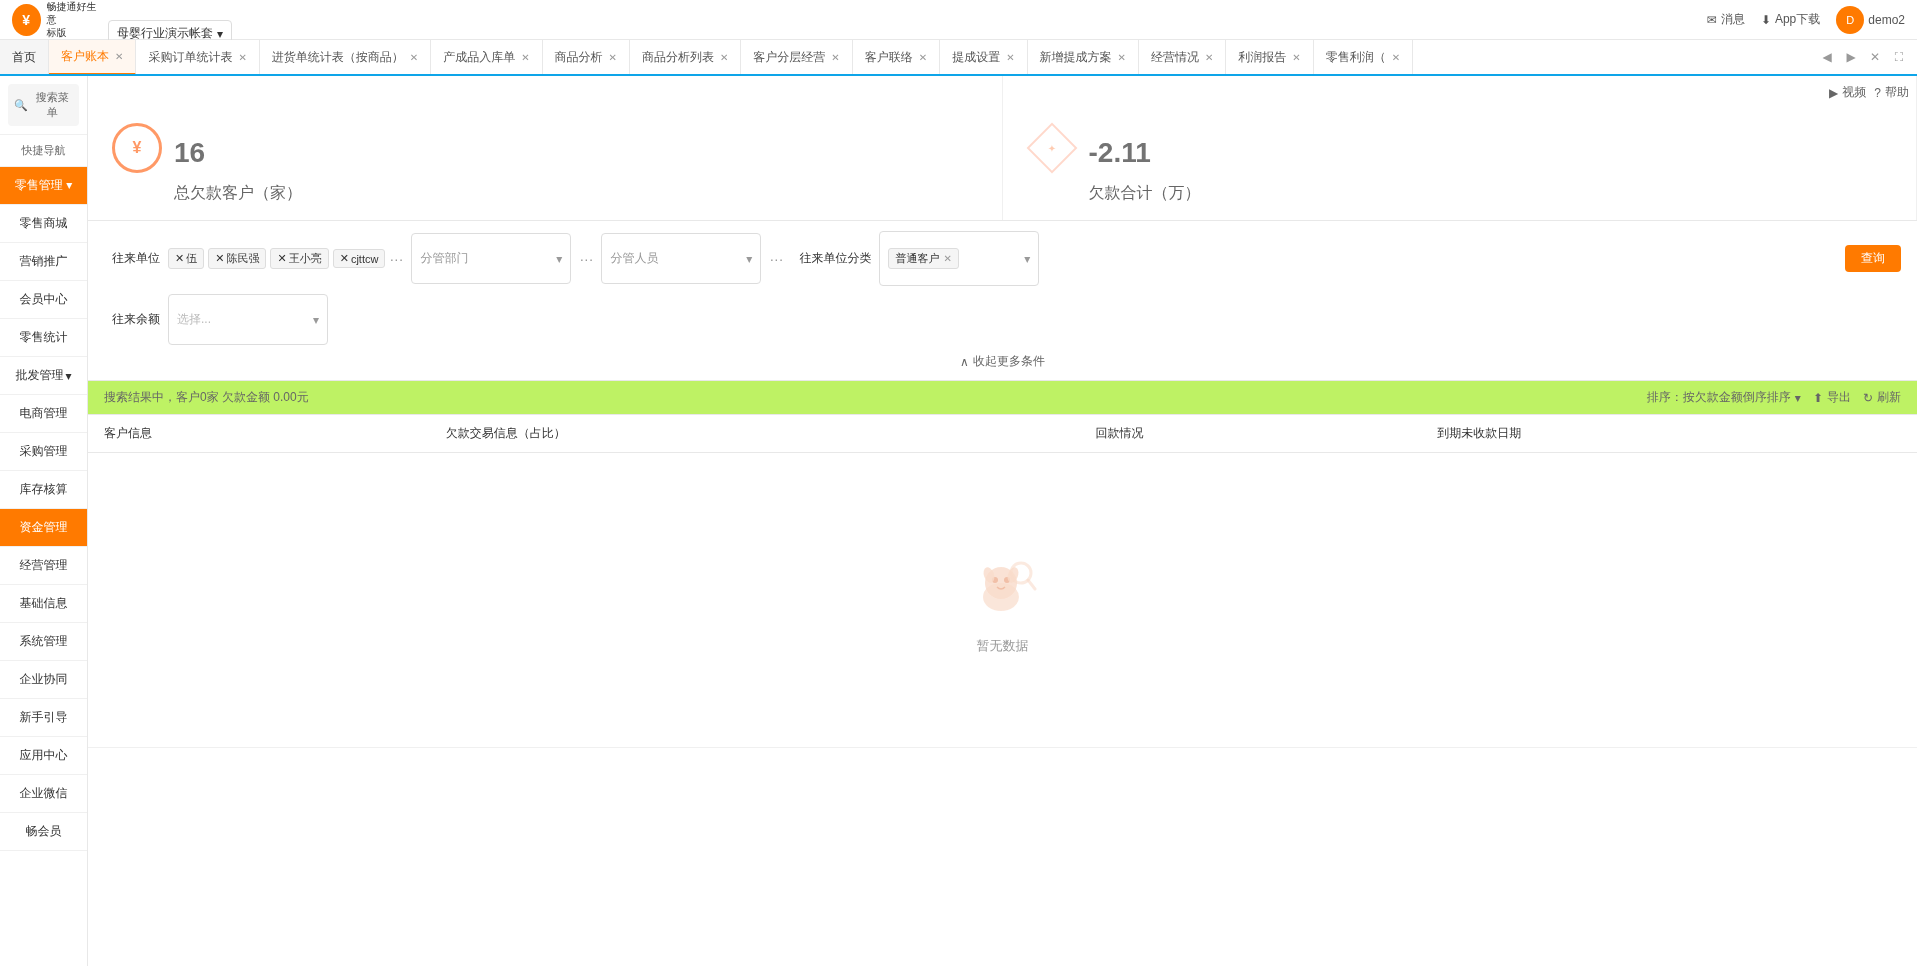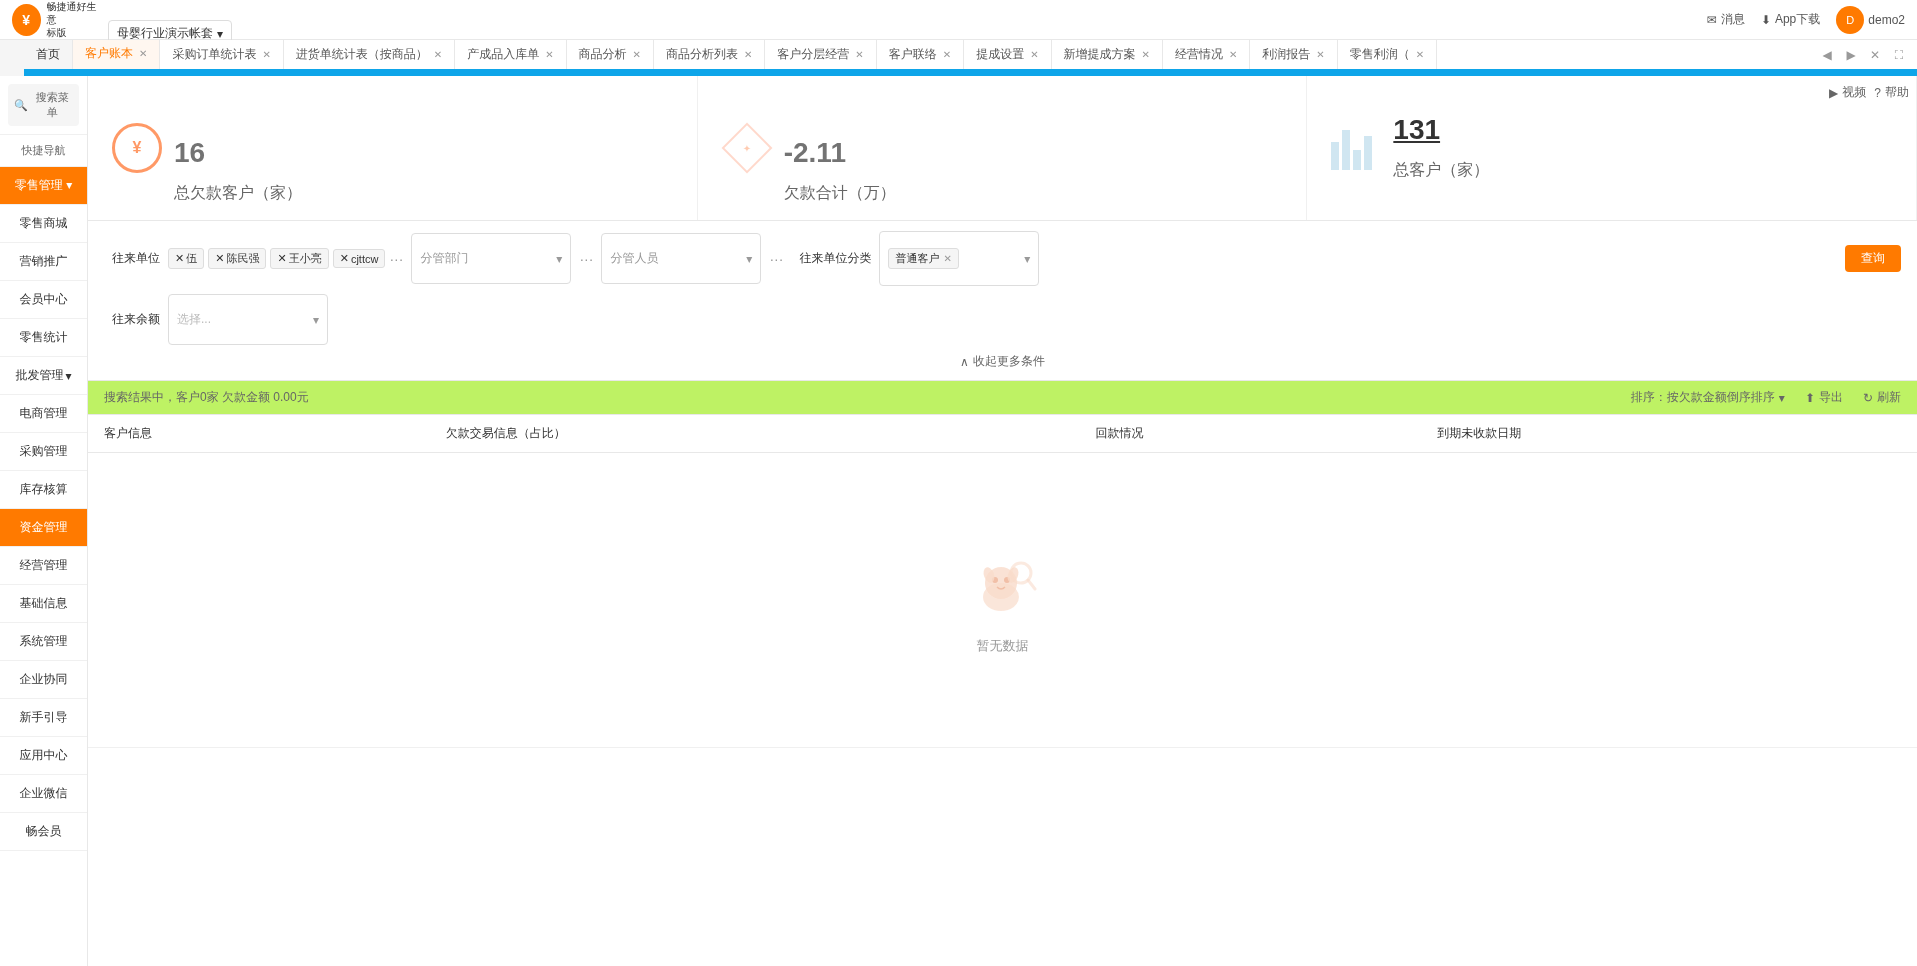--- a/index.html
+++ b/index.html
@@ -89,10 +89,9 @@
       background: #fff;
       display: flex;
       align-items: center;
-      border-bottom: 7px solid #0ea5e9;
+      border-bottom: 2px solid #0ea5e9;
       flex-shrink: 0;
       overflow: hidden;
-      margin-left: 24px;
     }
     .nav-tab {
       height: 36px;

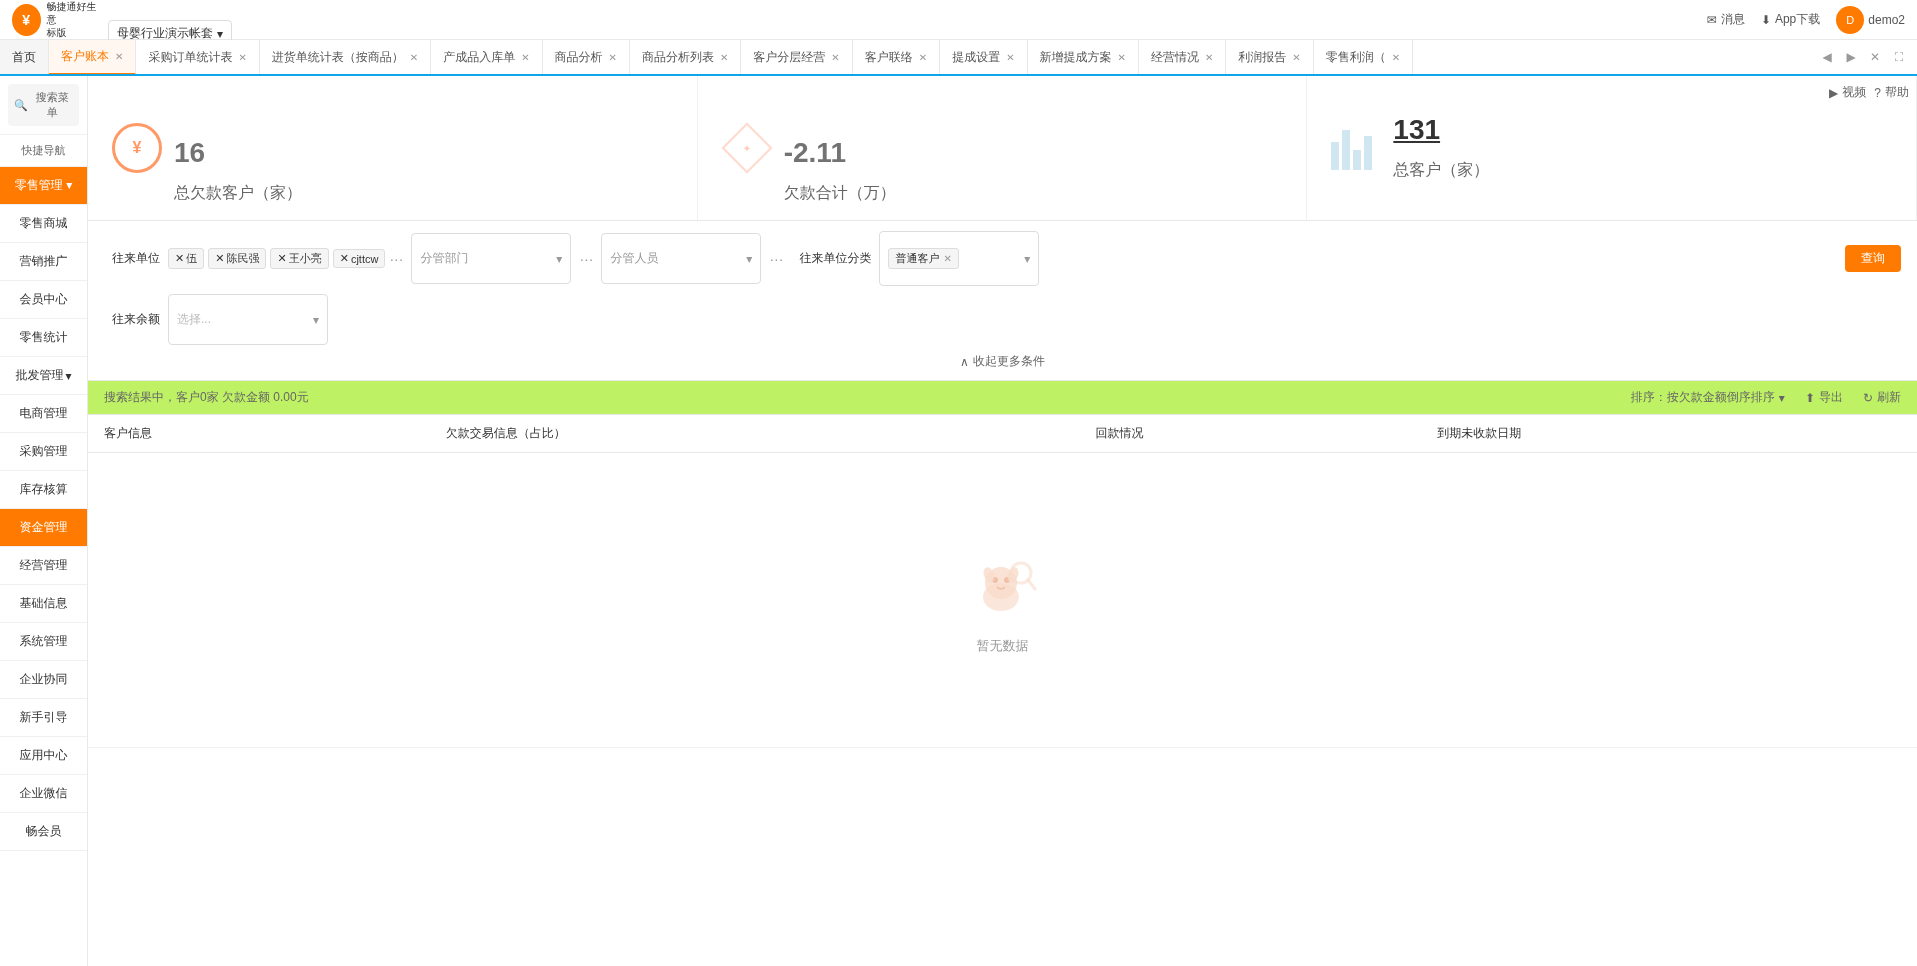--- a/index.html
+++ b/index.html
@@ -629,18 +629,6 @@
         </div>
       </div>
 
-      <div class="stat-item">
-        <div style="width:50px;height:44px;display:flex;align-items:flex-end;gap:3px;opacity:0.35;">
-          <div style="width:8px;background:#7ab8d9;height:28px;"></div>
-          <div style="width:8px;background:#7ab8d9;height:40px;"></div>
-          <div style="width:8px;background:#7ab8d9;height:20px;"></div>
-          <div style="width:8px;background:#7ab8d9;height:34px;"></div>
-        </div>
-        <div class="stat-text">
-          <div class="stat-number dark">131</div>
-          <div class="stat-label">总客户（家）</div>
-        </div>
-      </div>
 
       <div class="stats-bar-actions">
         <div class="stats-bar-action">

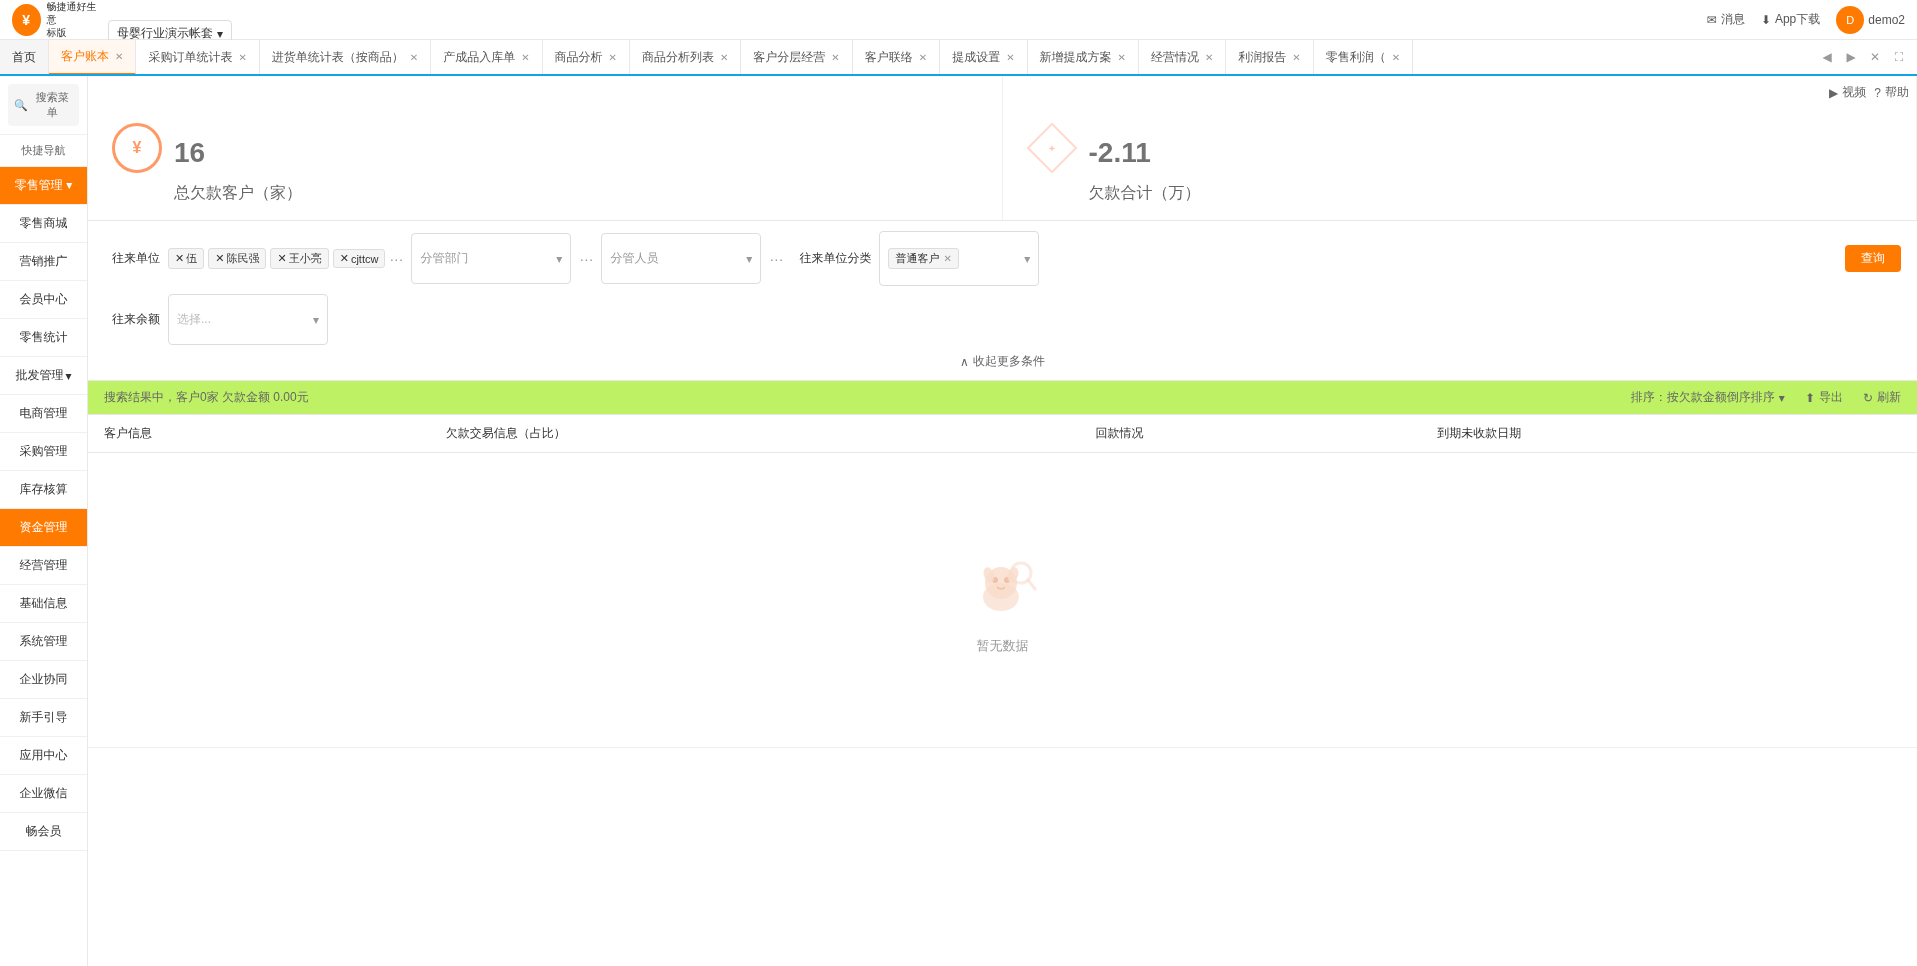--- a/index.html
+++ b/index.html
@@ -358,7 +358,7 @@
     .results-actions {
       display: flex;
       align-items: center;
-      gap: 20px;
+      gap: 12px;
       font-size: 12px;
       color: #666;
     }

